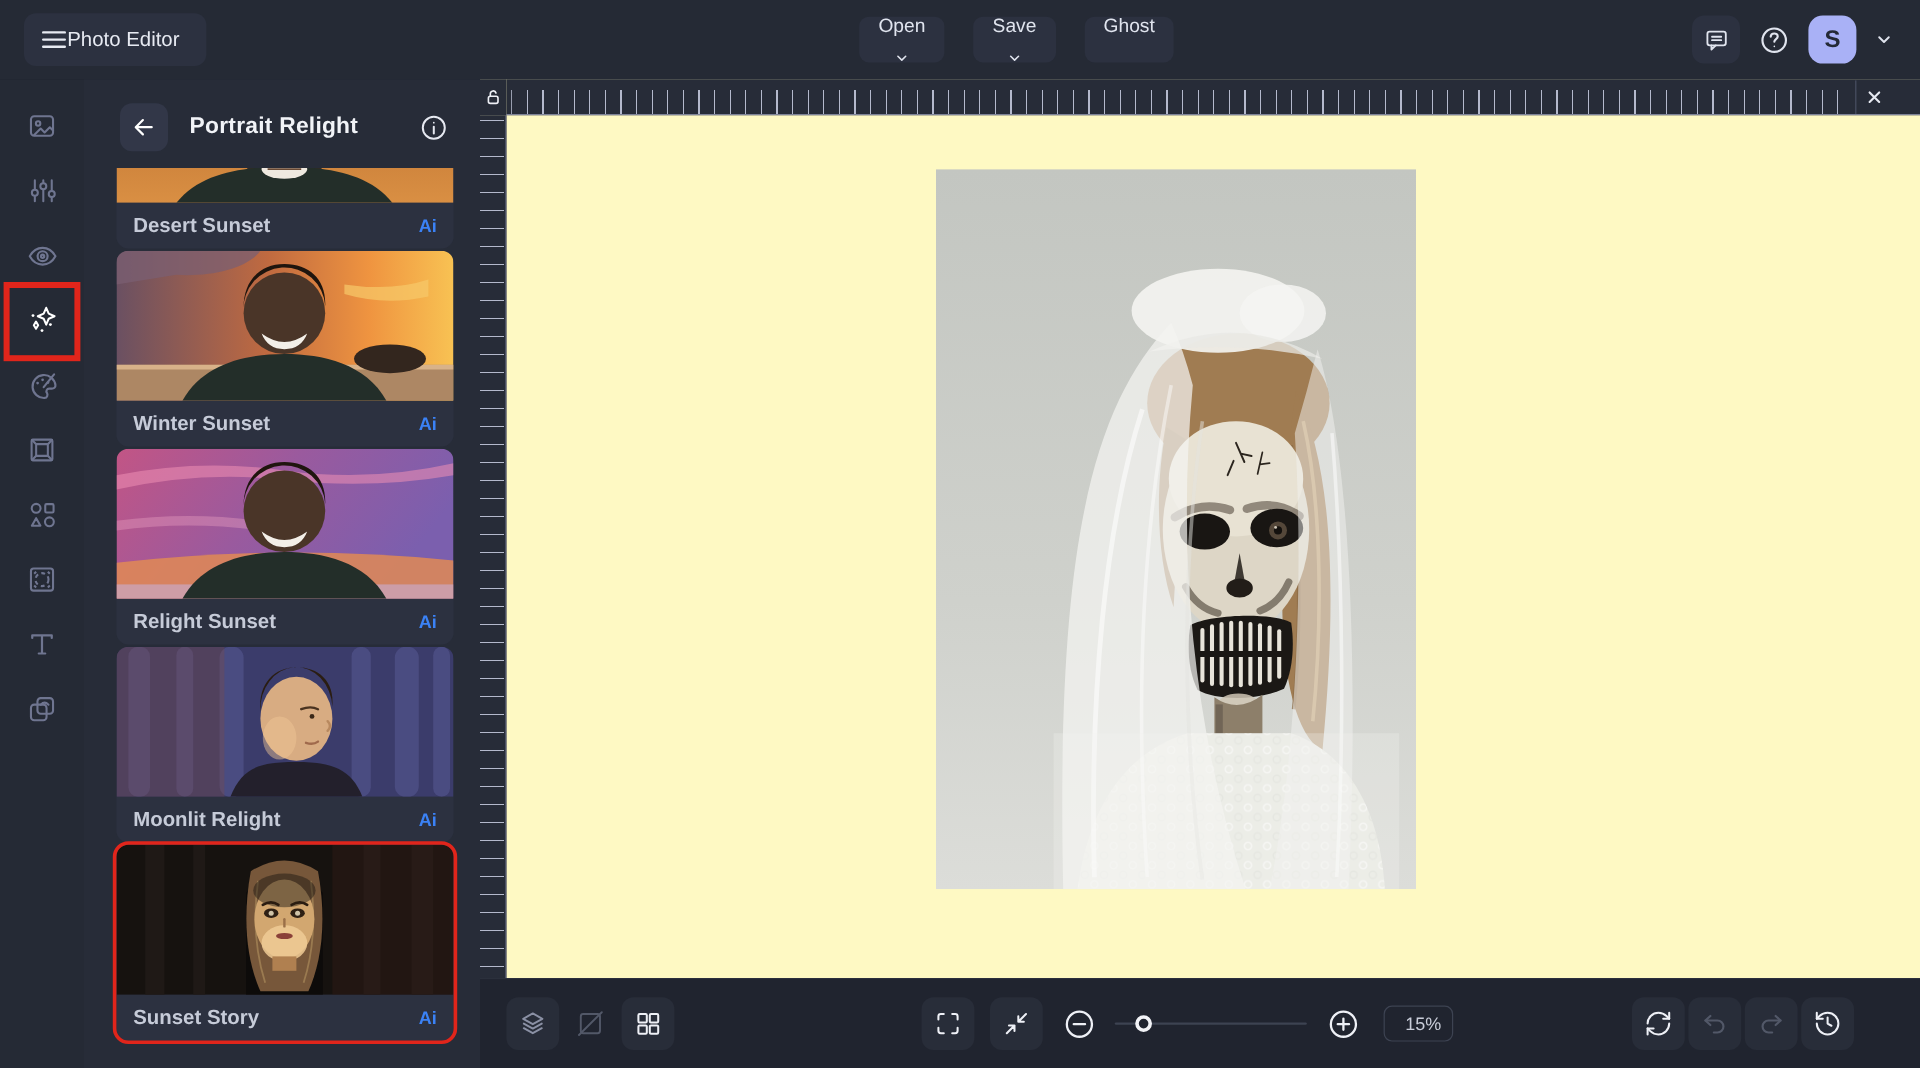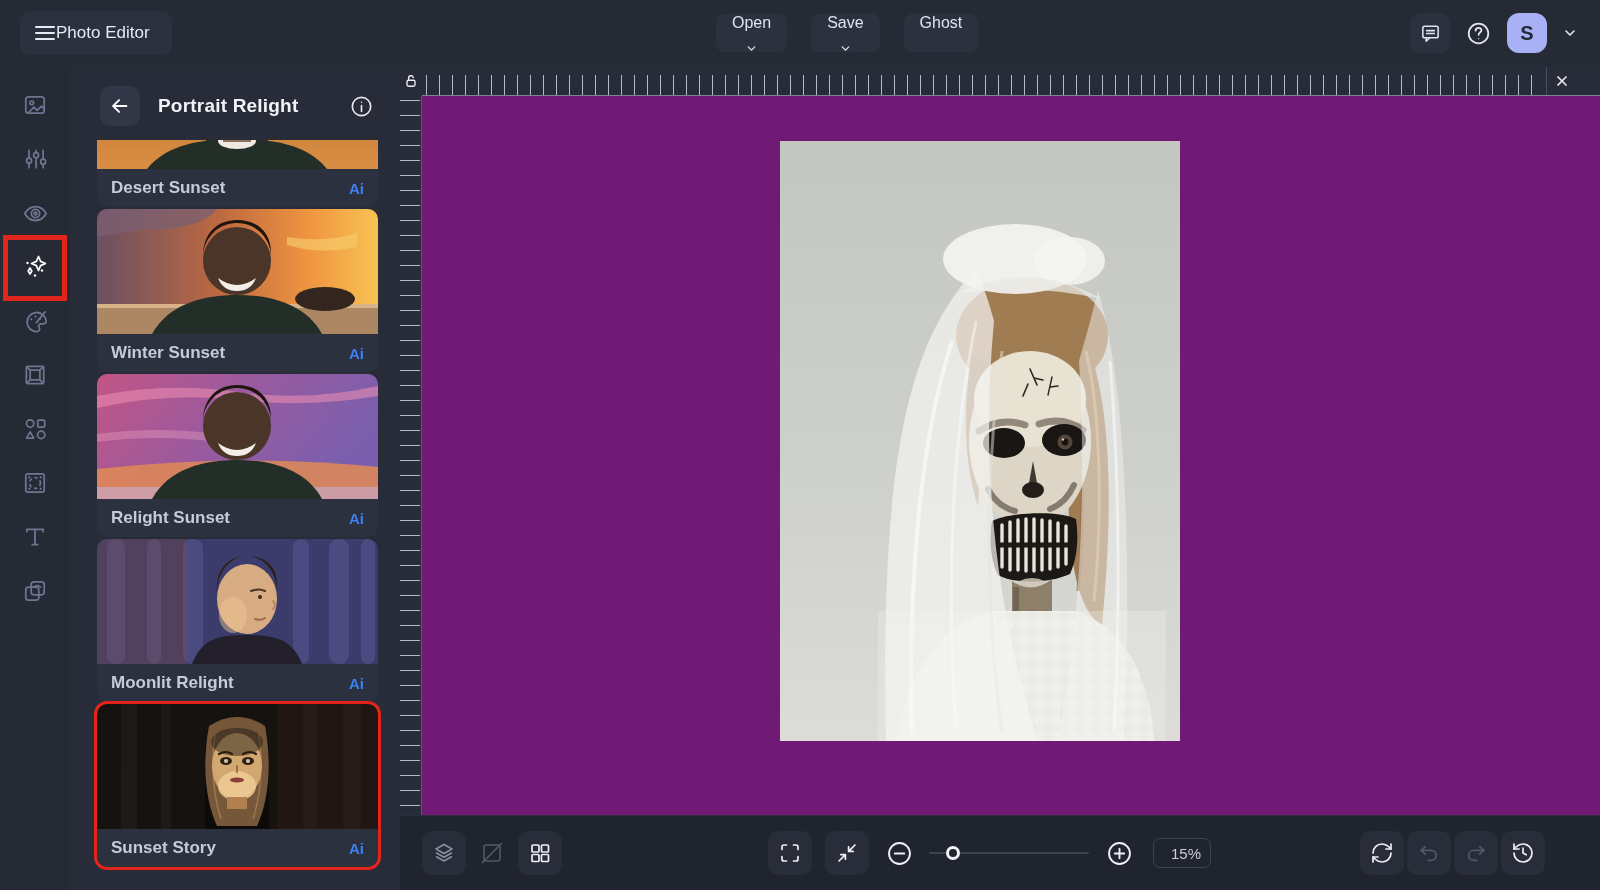--- a/index.html
+++ b/index.html
@@ -54,7 +54,7 @@
   .preset-badge { margin-left:auto; font-size:15px; font-weight:bold; color:#3b82f6; }
 
   
-  .canvas-area { position:absolute; left:400px; top:66px; width:1200px; height:824px; background:#701a75; }
+  .canvas-area { position:absolute; left:400px; top:66px; width:1200px; height:824px; background:#fef9c3; }
   .ruler-corner { position:absolute; left:0; top:0; width:22px; height:30px; background:#272c38;
                   display:flex; align-items:center; justify-content:center; color:#eef0f6;
                   border:none; cursor:pointer; }

